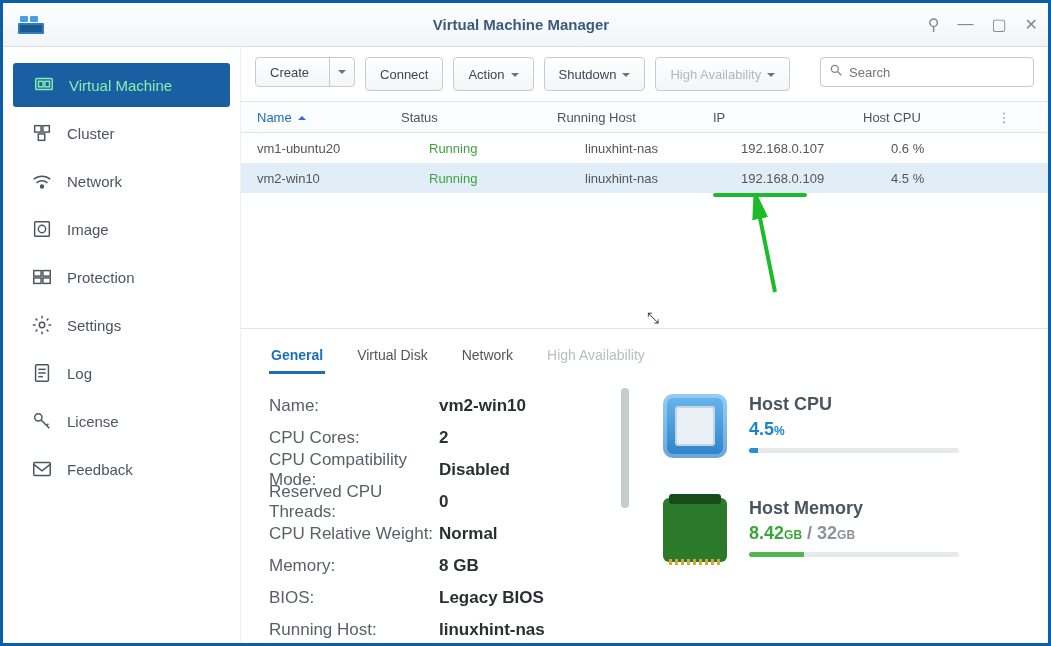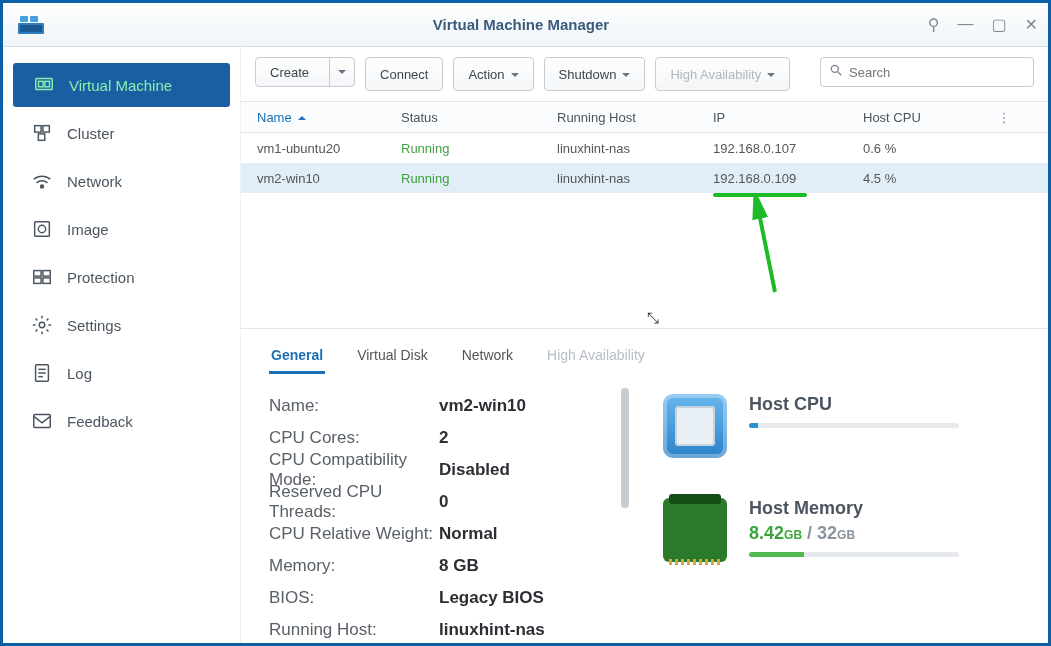--- a/index.html
+++ b/index.html
@@ -36,7 +36,7 @@
 .table-body { flex: 0 0 auto; }
 .row { display: flex; height: 30px; align-items: center; font-size: 13px; color: #555; }
 .row.selected { background: #e1eef8; }
-.running { color: #3fa142; }
+.running { color: #3fa142; margin-left: 28px; }
 .vm-area { flex: 1; position: relative; }
 .annot-underline { position:absolute; width:94px; height:4px; background:#1cbb27; border-radius:2px; }
 .annot-arrow { position:absolute; }

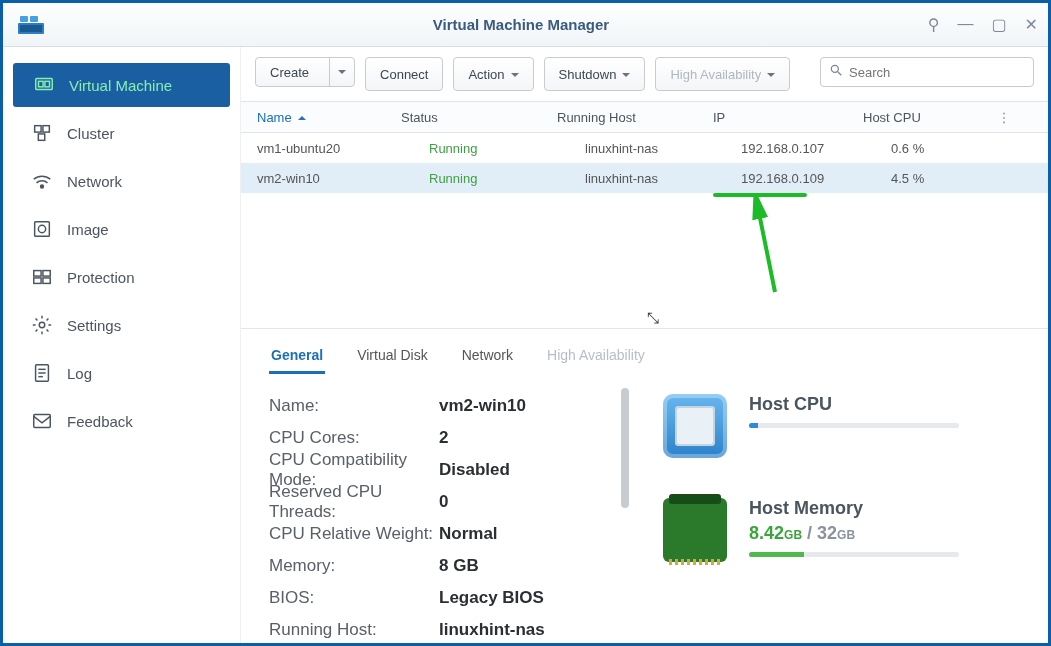--- a/index.html
+++ b/index.html
@@ -166,6 +166,15 @@
     <div class="side-item">
         <span class="side-icon">
           <svg viewBox="0 0 24 24">
+            <circle cx="8" cy="8" r="4"></circle>
+            <path d="M11 11l9 9M17 17l2-2"></path>
+          </svg>
+        </span>
+        <span>License</span>
+      </div>
+    <div class="side-item">
+        <span class="side-icon">
+          <svg viewBox="0 0 24 24">
             <rect x="3" y="5" width="18" height="14" rx="1"></rect>
             <path d="M3 7l9 7 9-7"></path>
           </svg>

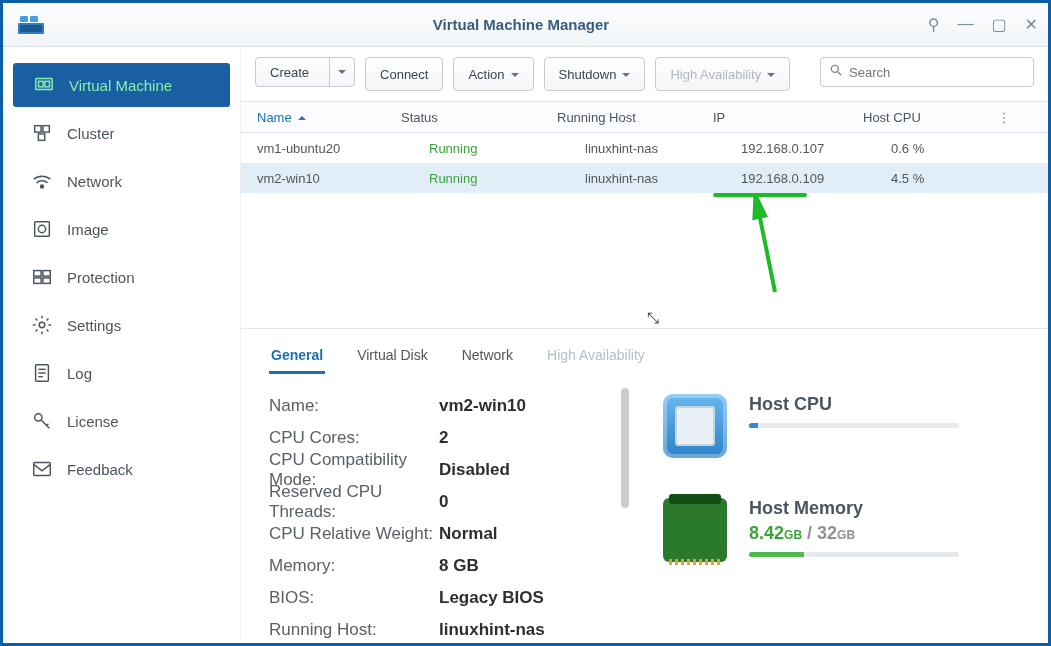--- a/index.html
+++ b/index.html
@@ -301,6 +301,7 @@
               </div>
             <div class="stat-txt">
               <h3>Host CPU</h3>
+              <div class="stat-val"><span>4.5</span><small>%</small></div>
               <div class="bar">
                   <div class="blue" style="width:4.5%"></div>
                 </div>

